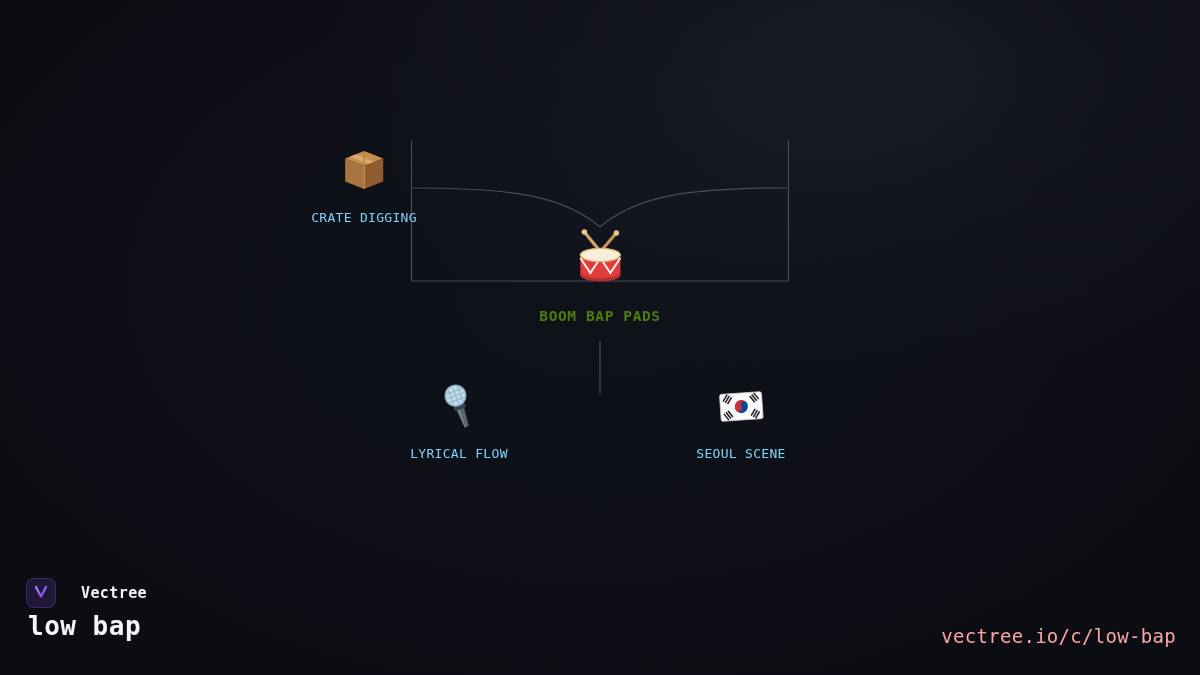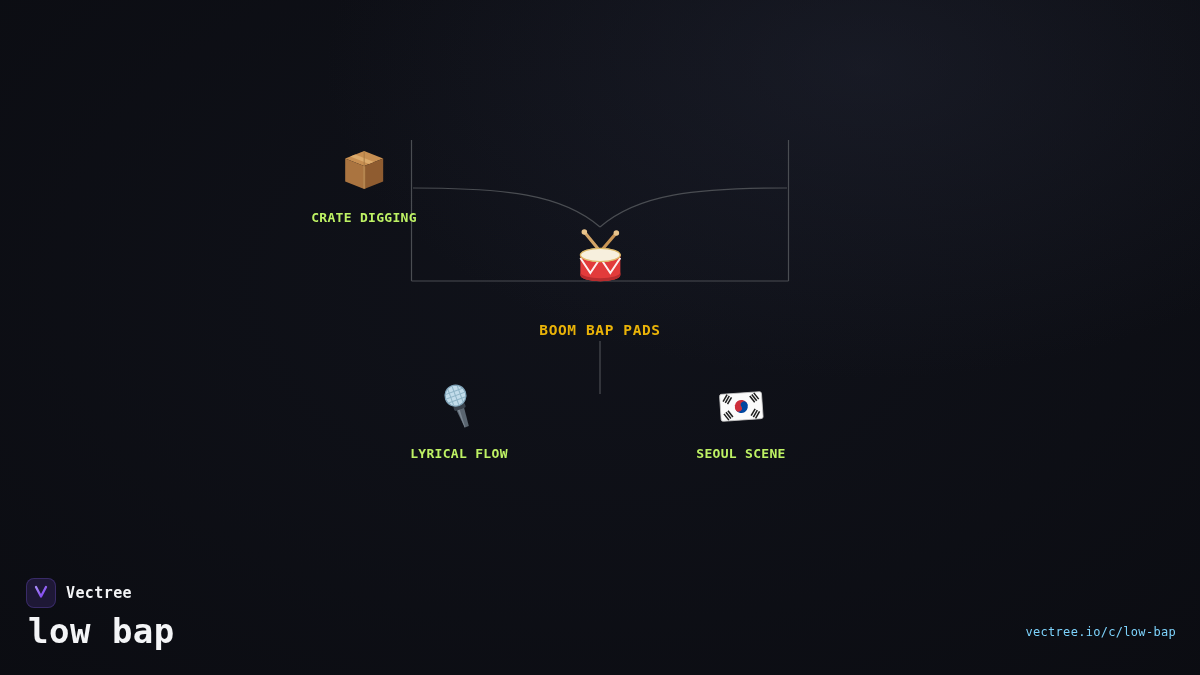--- a/index.html
+++ b/index.html
@@ -24,7 +24,7 @@
   .node .icon svg { display:block; }
   .node .label {
     margin-top:16px; font-size:13px; letter-spacing:0.3px;
-    color:#bef264; white-space:nowrap;font-weight:bold;
+    color:#7dd3fc; white-space:nowrap;
   }
   .n-crate   { left:364px; top:146px; }
   .n-lofi    { left:836px; top:146px; }

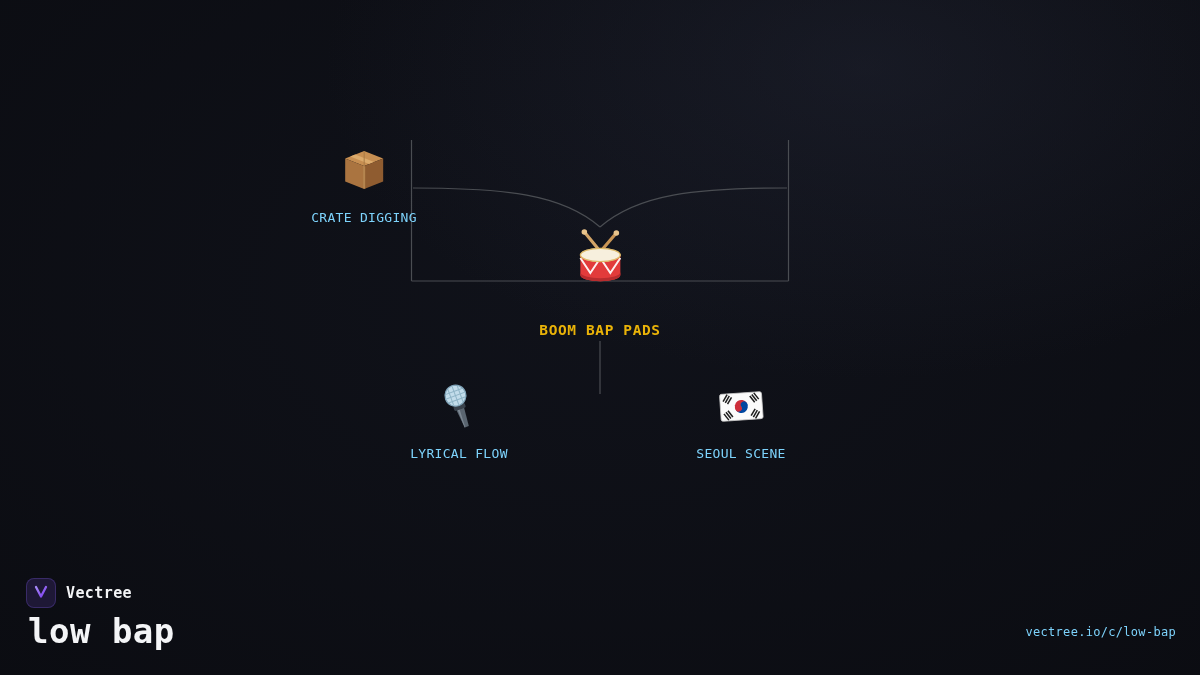--- a/index.html
+++ b/index.html
@@ -31,7 +31,7 @@
   .n-center  { left:600px; top:228px; }
   .n-lyrical { left:459px; top:382px; }
   .n-seoul   { left:741px; top:382px; }
-  .n-center .label { margin-top:32px; font-weight:bold; font-size:14.5px; letter-spacing:0.6px; color:#eab308; }
+  .n-center .label { margin-top:18px; font-weight:bold; font-size:14.5px; letter-spacing:0.6px; color:#4d7c0f; }
 
   
   .brand { position:absolute; left:26px; top:578px; display:flex; align-items:center; gap:10px; }

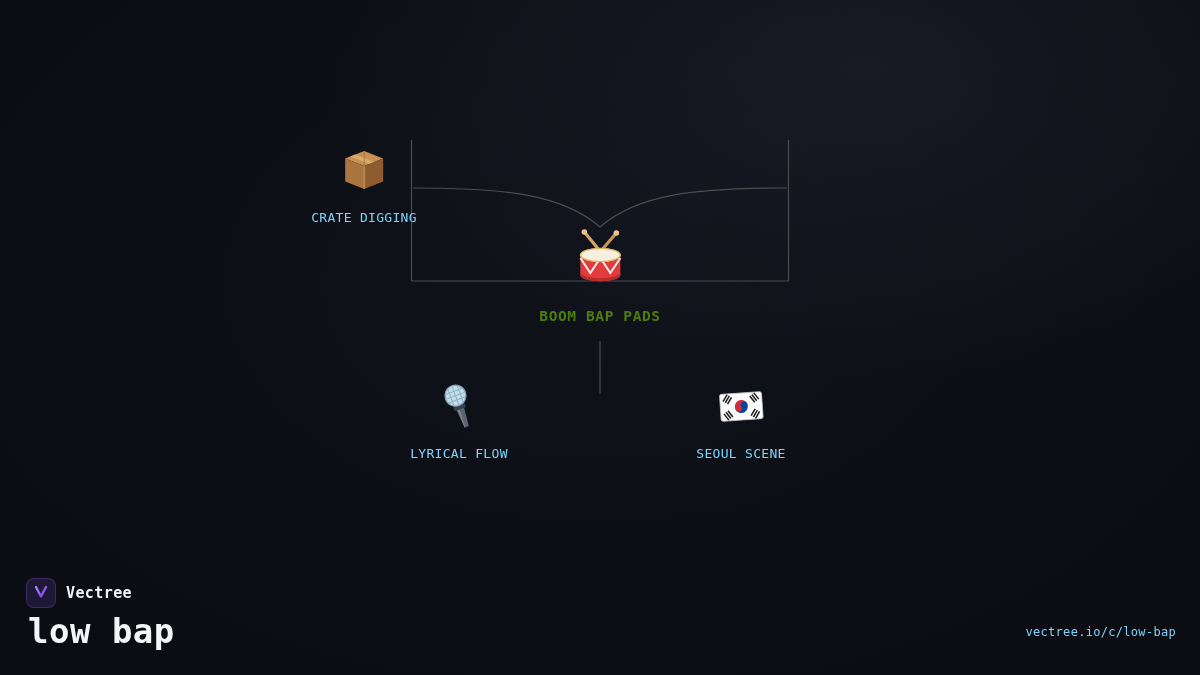--- a/index.html
+++ b/index.html
@@ -34,7 +34,7 @@
   .n-center .label { margin-top:18px; font-weight:bold; font-size:14.5px; letter-spacing:0.6px; color:#4d7c0f; }
 
   
-  .brand { position:absolute; left:26px; top:578px; display:flex; align-items:center; gap:10px; }
+  .brand { position:absolute; left:26px; top:578px; display:flex; align-items:center; gap:25px; }
   .logo {
     width:30px; height:30px; border-radius:8px; background:#1e1836;
     display:flex; align-items:center; justify-content:center;

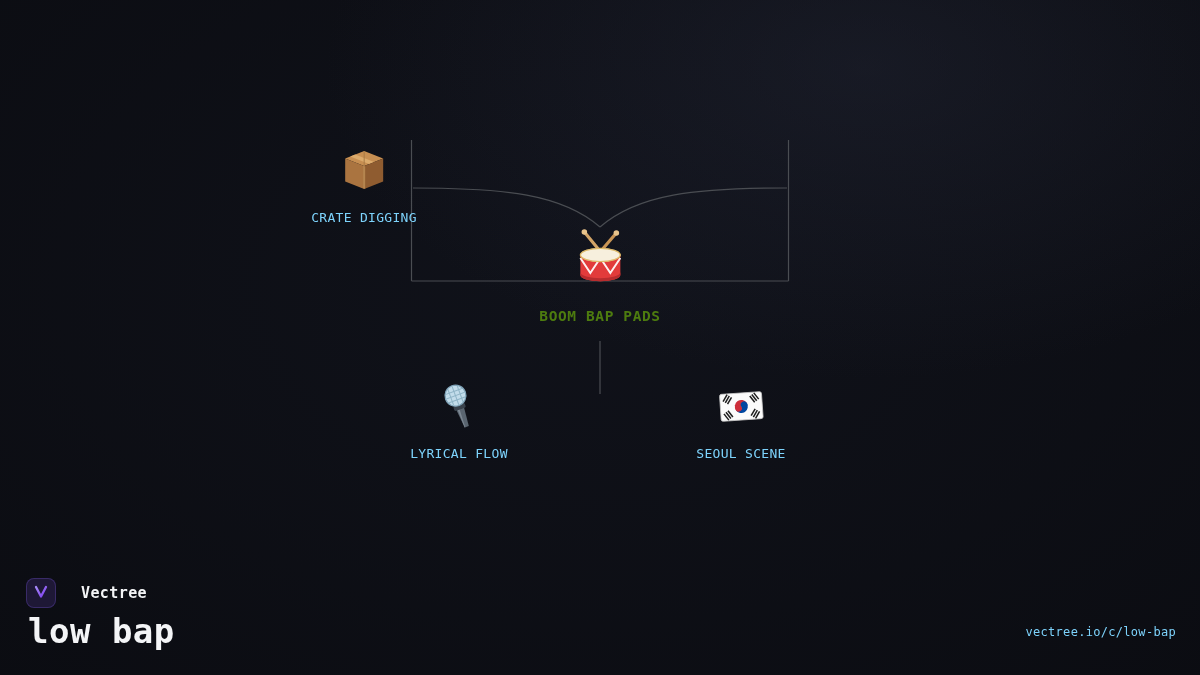--- a/index.html
+++ b/index.html
@@ -43,7 +43,7 @@
   .brand-name { font-weight:bold; font-size:15px; color:#f3f4f6; letter-spacing:0.4px; }
   .map-title {
     position:absolute; left:28px; top:611px;
-    font-size:34px; font-weight:bold; color:#f4f5f7; letter-spacing:0.5px;
+    font-size:26px; font-weight:bold; color:#f4f5f7; letter-spacing:0.5px;
   }
   .share-url {
     position:absolute; right:24px; top:625px;

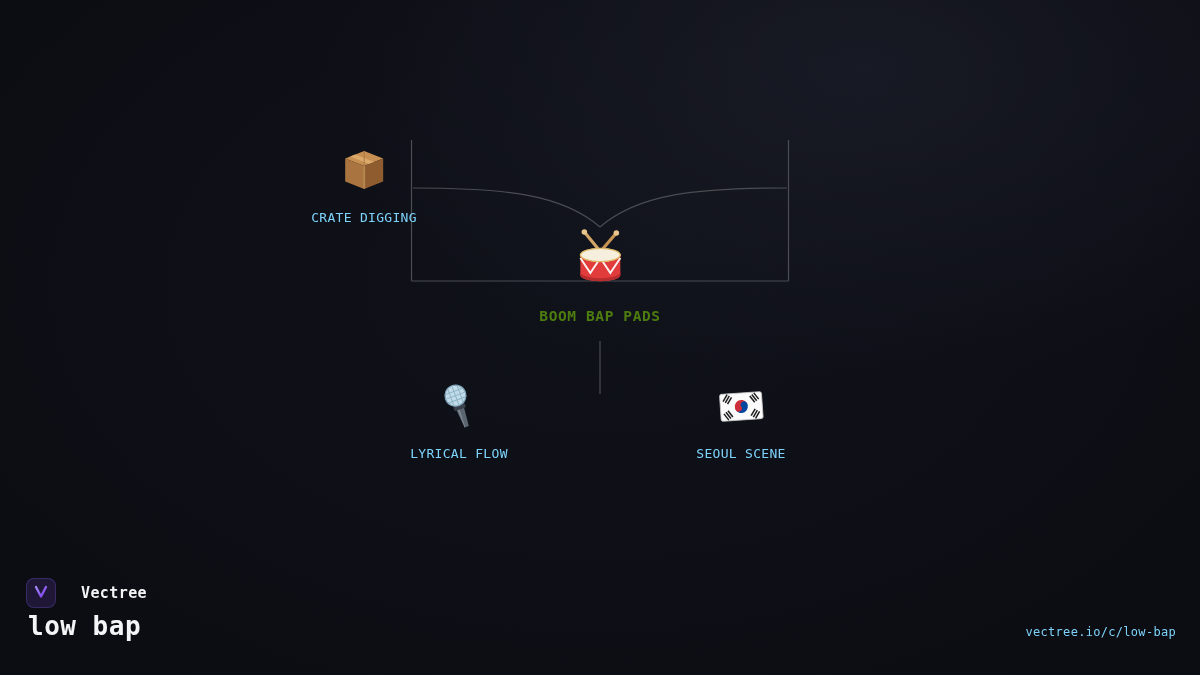--- a/index.html
+++ b/index.html
@@ -47,7 +47,7 @@
   }
   .share-url {
     position:absolute; right:24px; top:625px;
-    font-size:12px; color:#7dd3fc; letter-spacing:0.3px;
+    font-size:19px; color:#fca5a5; letter-spacing:0.3px;
   }
 </style>
 </head>

